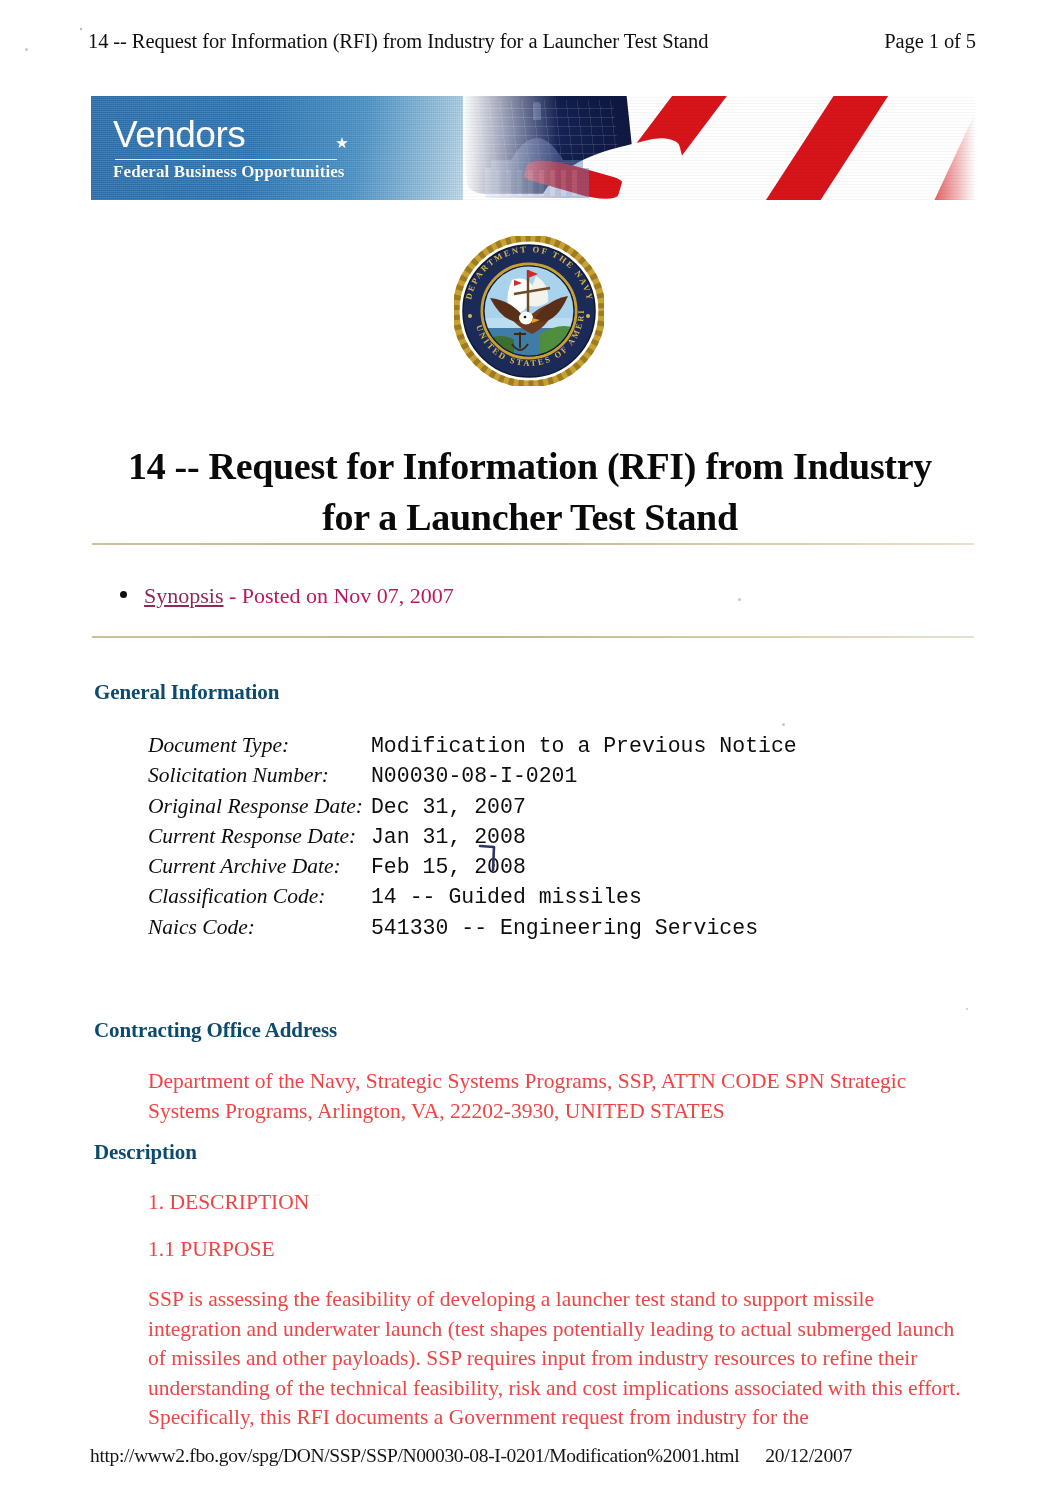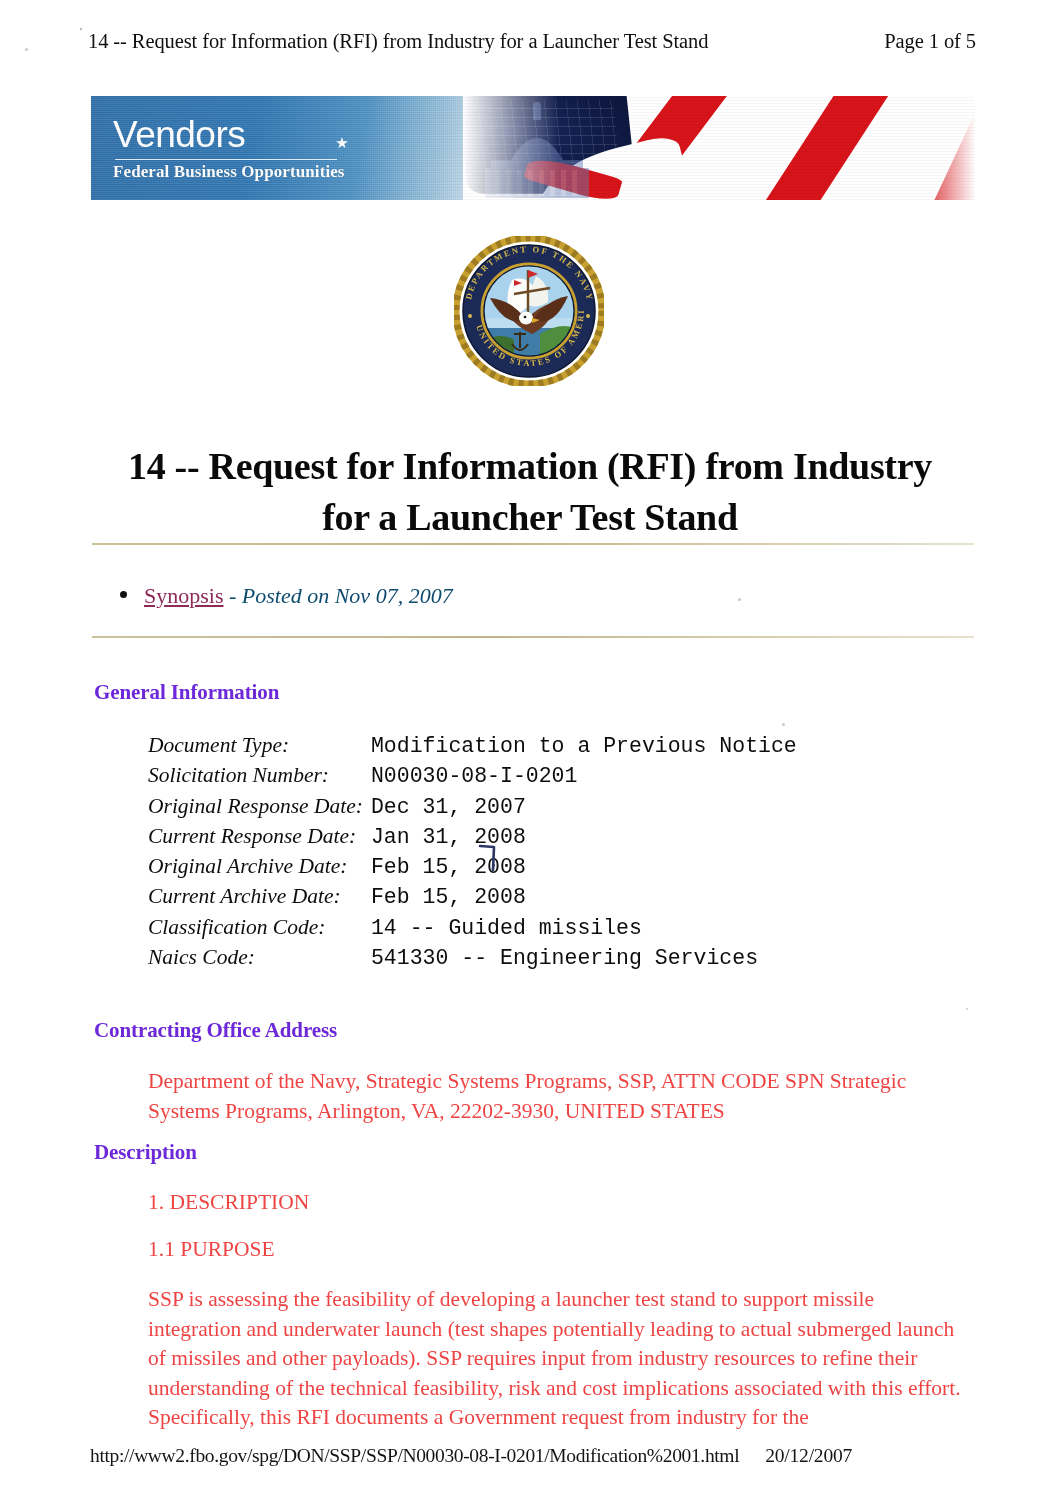--- a/index.html
+++ b/index.html
@@ -258,7 +258,7 @@
     text-decoration-color: #8e2a58;
     text-underline-offset: 2px;
   }
-  .synopsis-tail { color: #0c4a6e; font-style: italic; }
+  .synopsis-tail { color: #be185d; }
 
   
   .section-head {

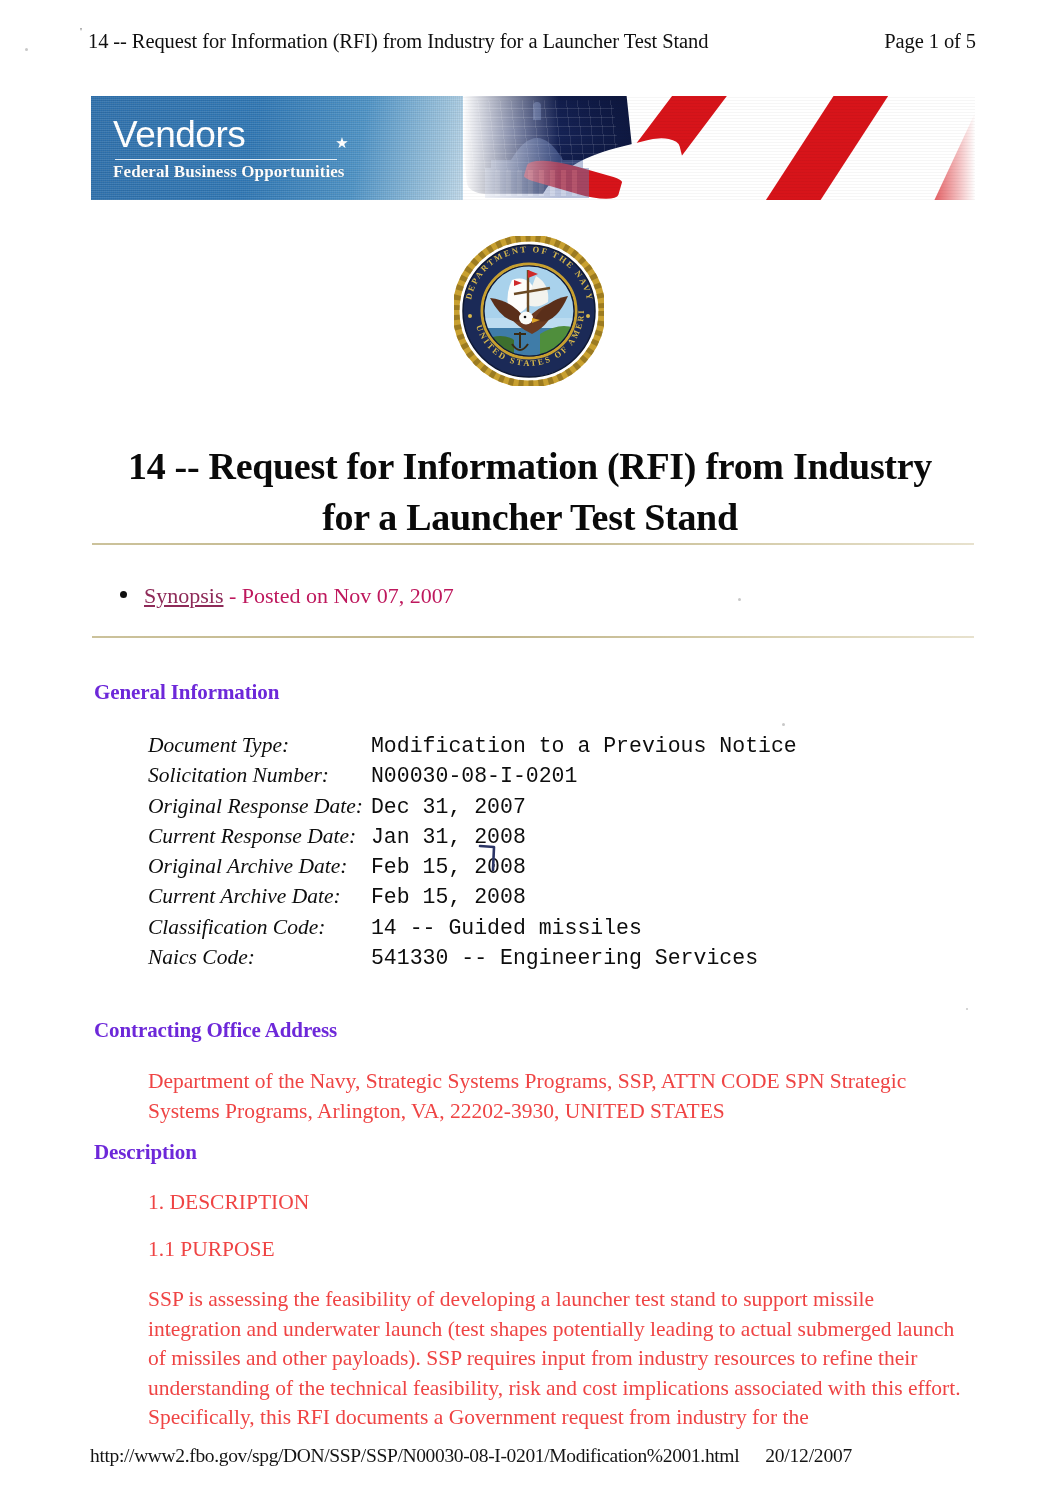--- a/index.html
+++ b/index.html
@@ -266,7 +266,7 @@
     left: 94px;
     font-size: 21px;
     font-weight: 700;
-    color: #6d28d9;
+    color: #0c4a6e;
     letter-spacing: -0.1px;
   }
   .sh-general   { top: 680px; }

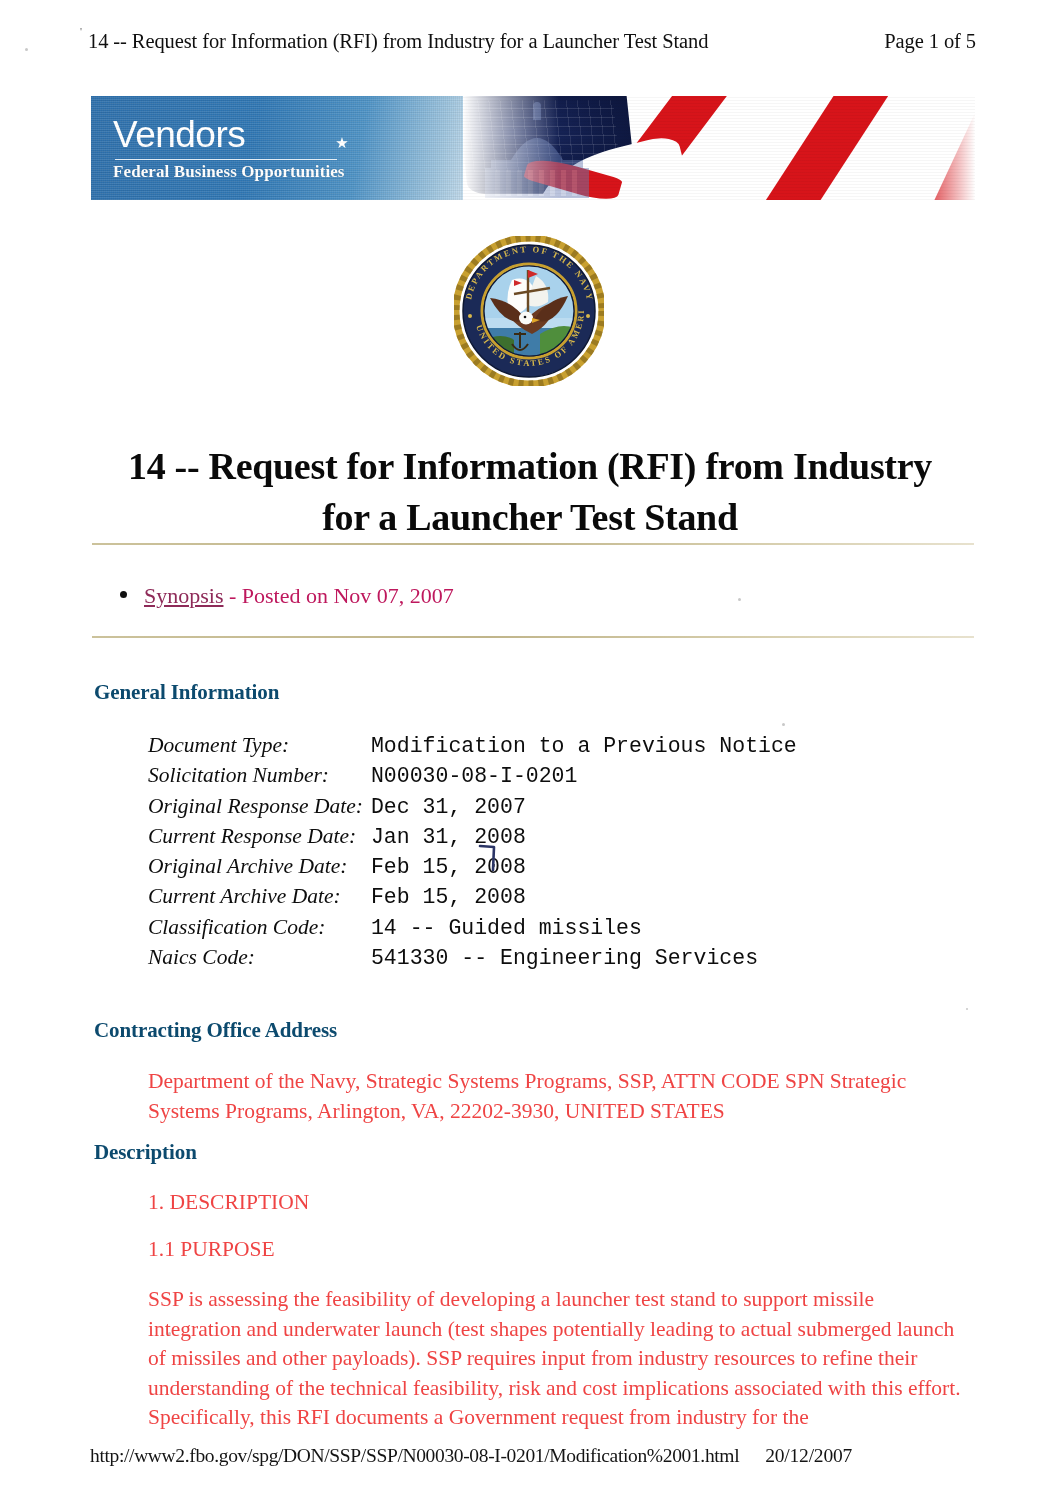--- a/index.html
+++ b/index.html
@@ -489,10 +489,6 @@
       <td class="val">Jan 31, 2008</td>
     </tr>
     <tr>
-      <td class="lbl">Original Archive Date:</td>
-      <td class="val">Feb 15, 2008</td>
-    </tr>
-    <tr>
       <td class="lbl">Current Archive Date:</td>
       <td class="val">Feb 15, 2008</td>
     </tr>

